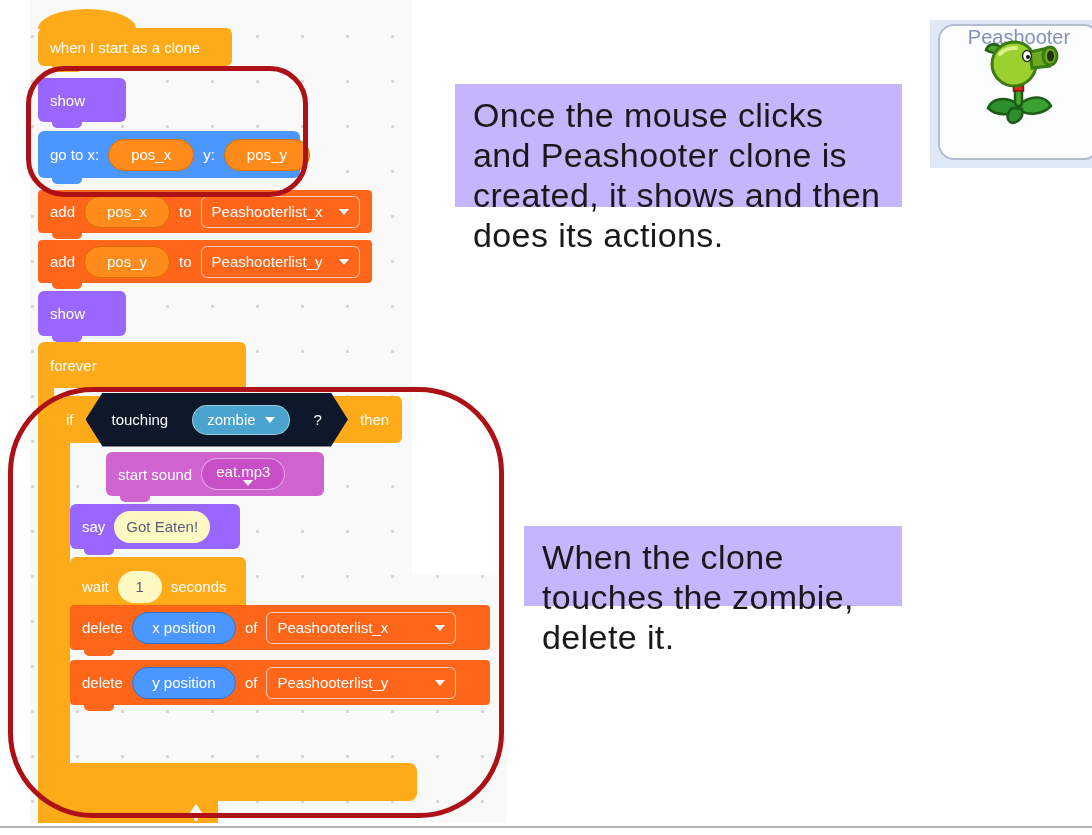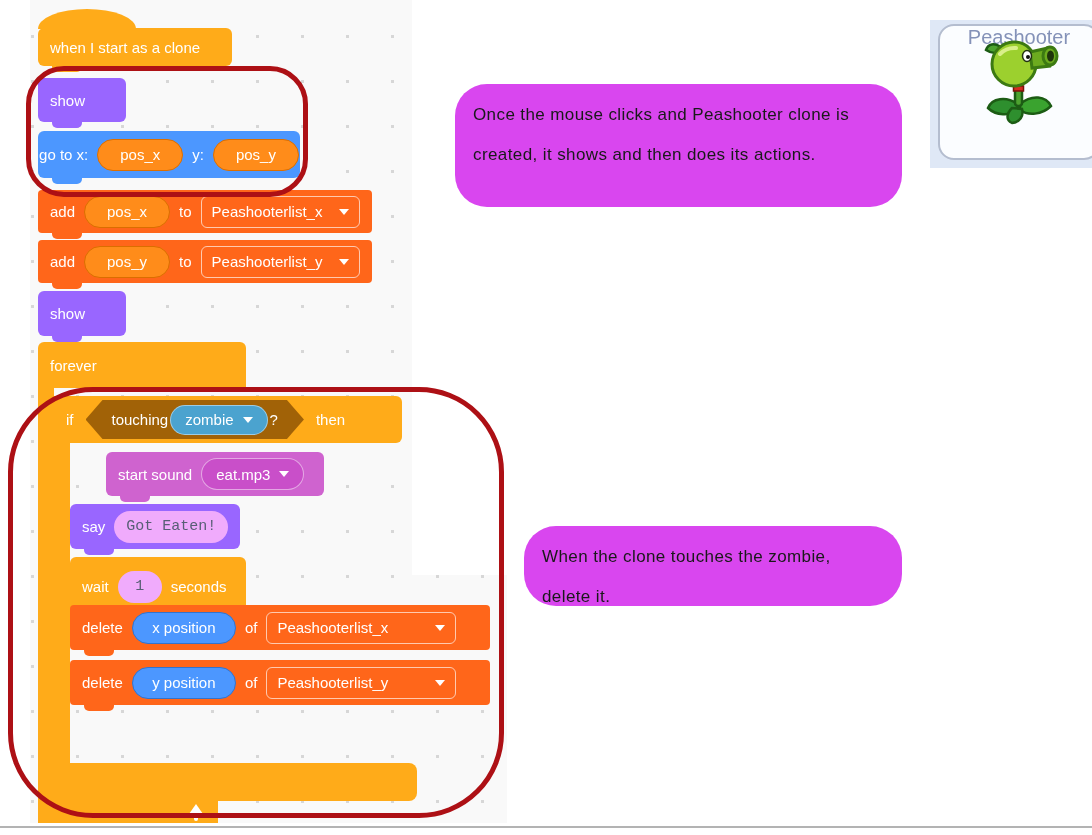--- a/index.html
+++ b/index.html
@@ -83,9 +83,9 @@
 
   
   .callout {
-    position:absolute; background:#d946ef; color:#191919;
-    font-size:17px; line-height:40px; letter-spacing:0.4px;
-    padding:11px 18px; z-index:3;border-radius:32px;
+    position:absolute; background:#c4b5fd; color:#191919;
+    font-size:34px; line-height:40px; letter-spacing:0.4px;
+    padding:11px 18px; z-index:3;
   }
   .callout-1 { left:455px; top:84px; width:447px; height:123px; }
   .callout-2 { left:524px; top:526px; width:378px; height:80px; }

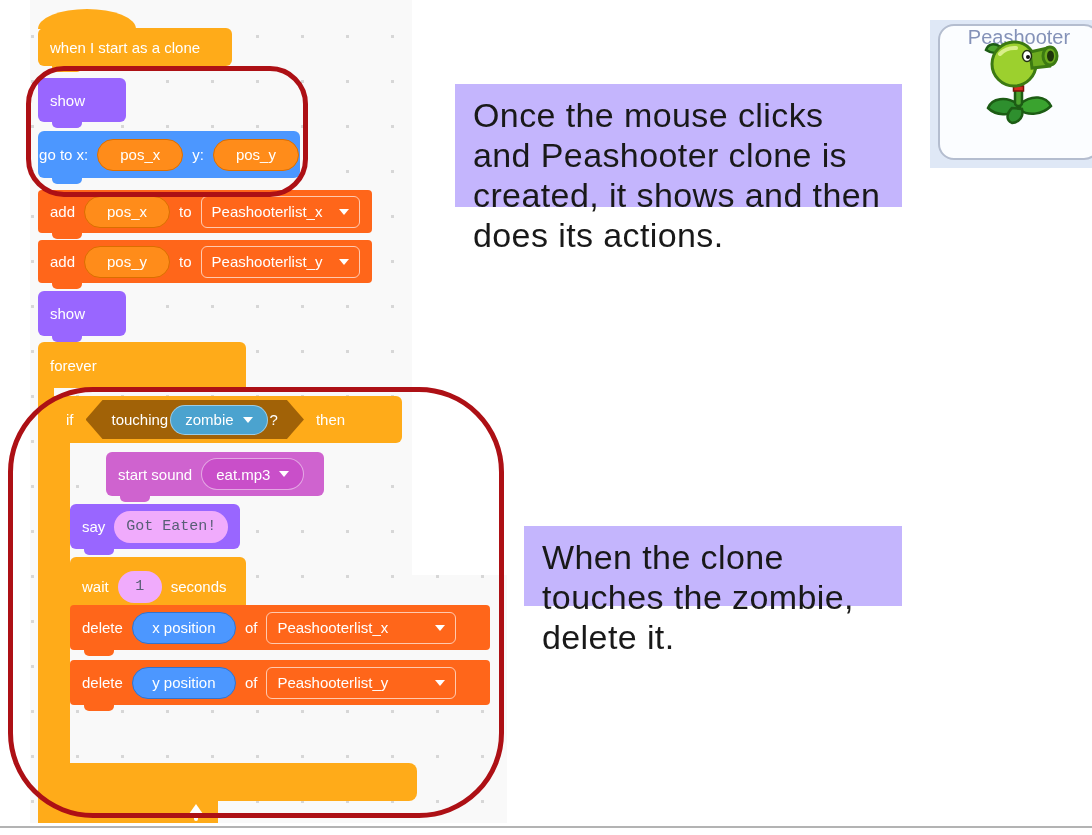--- a/index.html
+++ b/index.html
@@ -118,7 +118,7 @@
     <span>show</span>
   </div>
 
-  <div class="block c-motion" style="left:38px; top:131px; width:262px; height:47px;justify-content:center;">
+  <div class="block c-motion" style="left:38px; top:131px; width:262px; height:47px;">
     <span>go to x:</span>
     <span class="oval oval-var">pos_x</span>
     <span>y:</span>

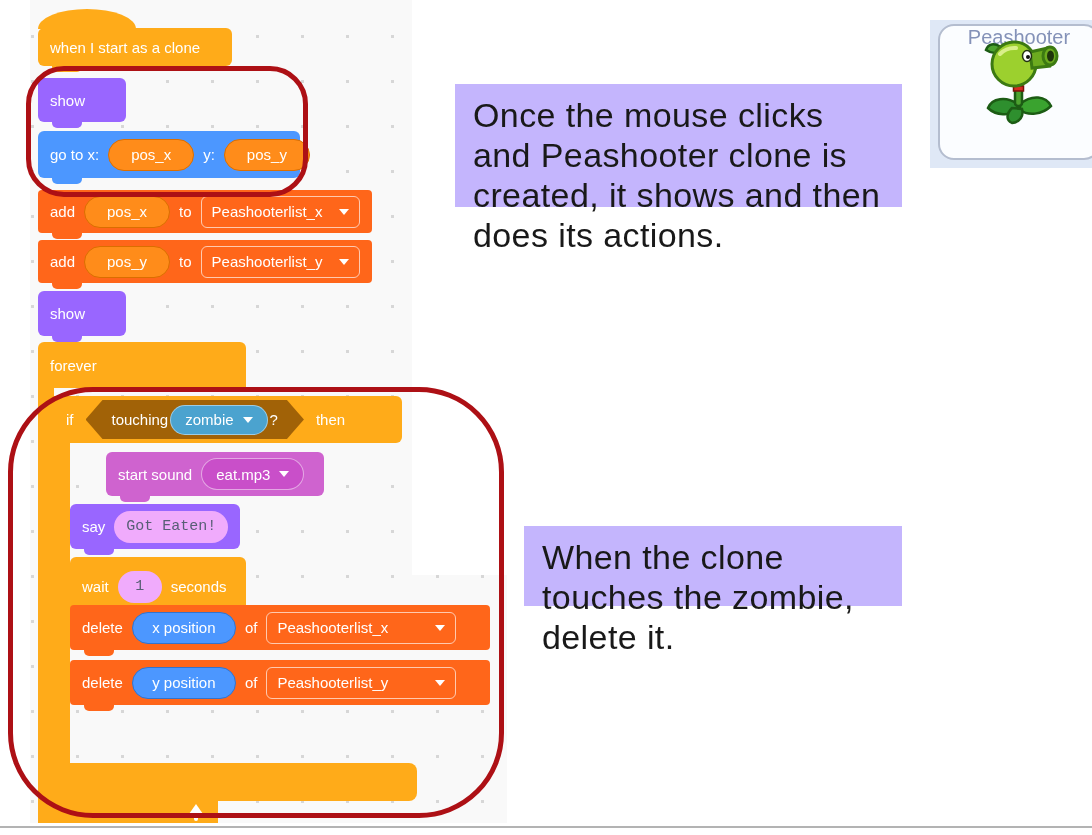--- a/index.html
+++ b/index.html
@@ -52,8 +52,8 @@
   .dd-arrow { width:0; height:0; border-left:5px solid transparent; border-right:5px solid transparent; border-top:6px solid #fff; }
 
   .hex {
-    display:flex; align-items:center; gap:2px; height:39px; padding:0 26px;
-    background:#a16207;
+    display:flex; align-items:center; gap:24px; height:54px; padding:0 26px;
+    background:#0f172a;
     clip-path:polygon(17px 0, calc(100% - 17px) 0, 100% 50%, calc(100% - 17px) 100%, 17px 100%, 0 50%);
   }
 

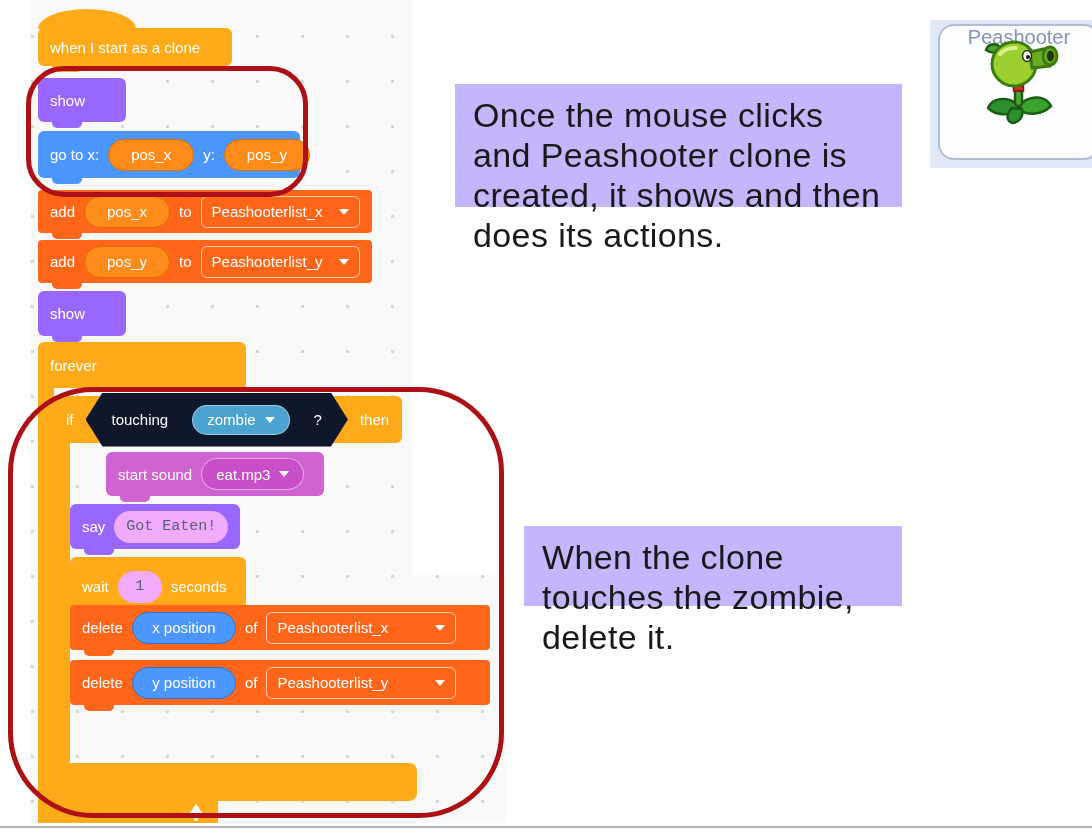--- a/index.html
+++ b/index.html
@@ -41,7 +41,7 @@
   .oval-var   { background:#FF8C1A; border:1px solid #DB6E00; color:#fff; min-width:86px; }
   .oval-rep   { background:#4C97FF; border:1px solid #3373CC; color:#fff; min-width:104px; }
   .oval-white { background:#f0abfc; color:#575E75; min-width:44px;font-family:Liberation Mono, monospace; }
-  .oval-sound { background:#C94FC9; border:1px solid rgba(255,255,255,0.5); color:#fff; }
+  .oval-sound { background:#C94FC9; border:1px solid rgba(255,255,255,0.5); color:#fff;flex-direction:column; }
   .oval-sense { background:#4BA3CF; border:1px solid rgba(255,255,255,0.45); color:#fff; height:30px; }
 
   .dd-field {

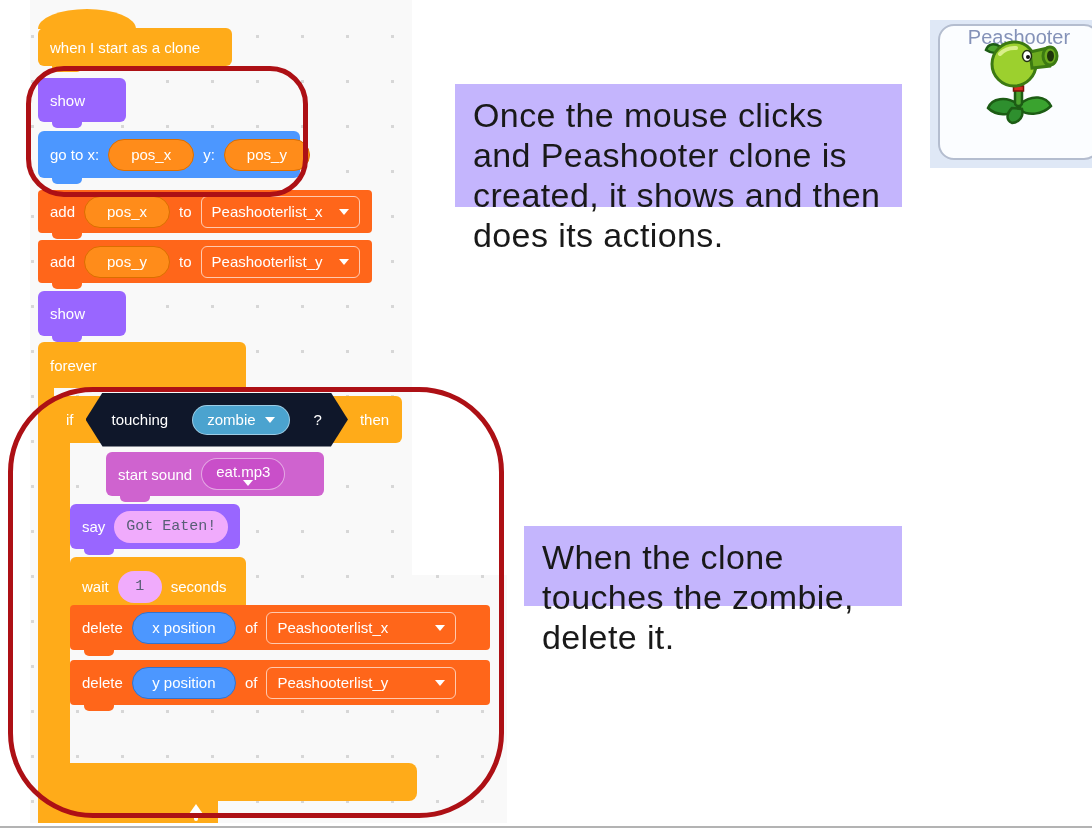--- a/index.html
+++ b/index.html
@@ -40,7 +40,7 @@
   }
   .oval-var   { background:#FF8C1A; border:1px solid #DB6E00; color:#fff; min-width:86px; }
   .oval-rep   { background:#4C97FF; border:1px solid #3373CC; color:#fff; min-width:104px; }
-  .oval-white { background:#f0abfc; color:#575E75; min-width:44px;font-family:Liberation Mono, monospace; }
+  .oval-white { background:#fef9c3; color:#575E75; min-width:44px; }
   .oval-sound { background:#C94FC9; border:1px solid rgba(255,255,255,0.5); color:#fff;flex-direction:column; }
   .oval-sense { background:#4BA3CF; border:1px solid rgba(255,255,255,0.45); color:#fff; height:30px; }
 

